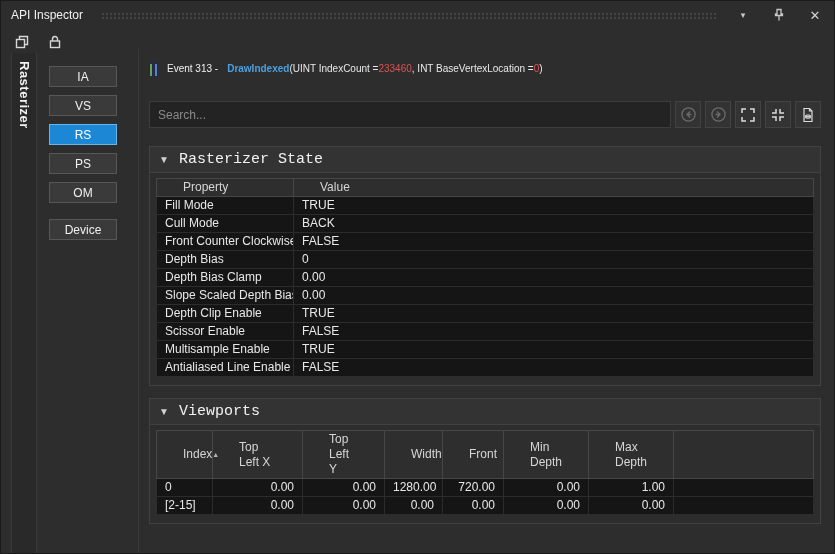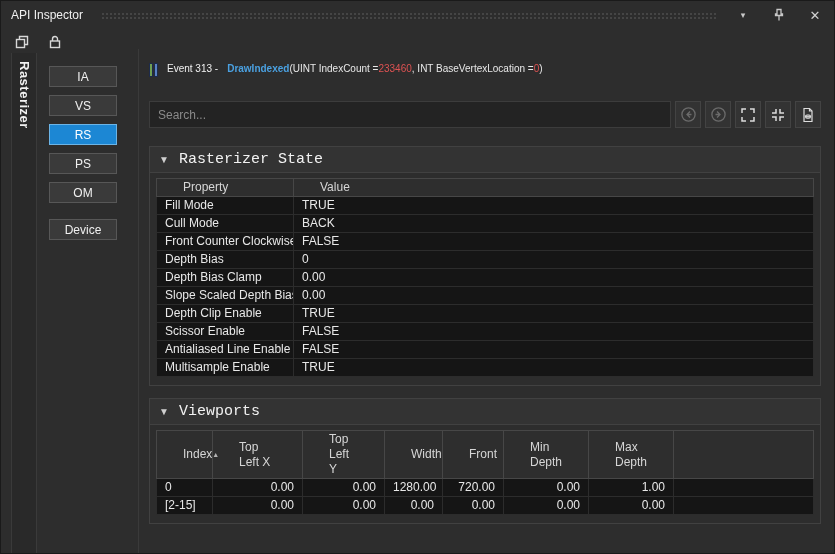--- a/index.html
+++ b/index.html
@@ -225,12 +225,12 @@
                 <td>FALSE</td>
               </tr>
               <tr>
+                <td>Multisample Enable</td>
+                <td>TRUE</td>
+              </tr>
+              <tr>
                 <td>Antialiased Line Enable</td>
                 <td>FALSE</td>
-              </tr>
-              <tr>
-                <td>Multisample Enable</td>
-                <td>TRUE</td>
               </tr>
             </tbody>
         </table>

